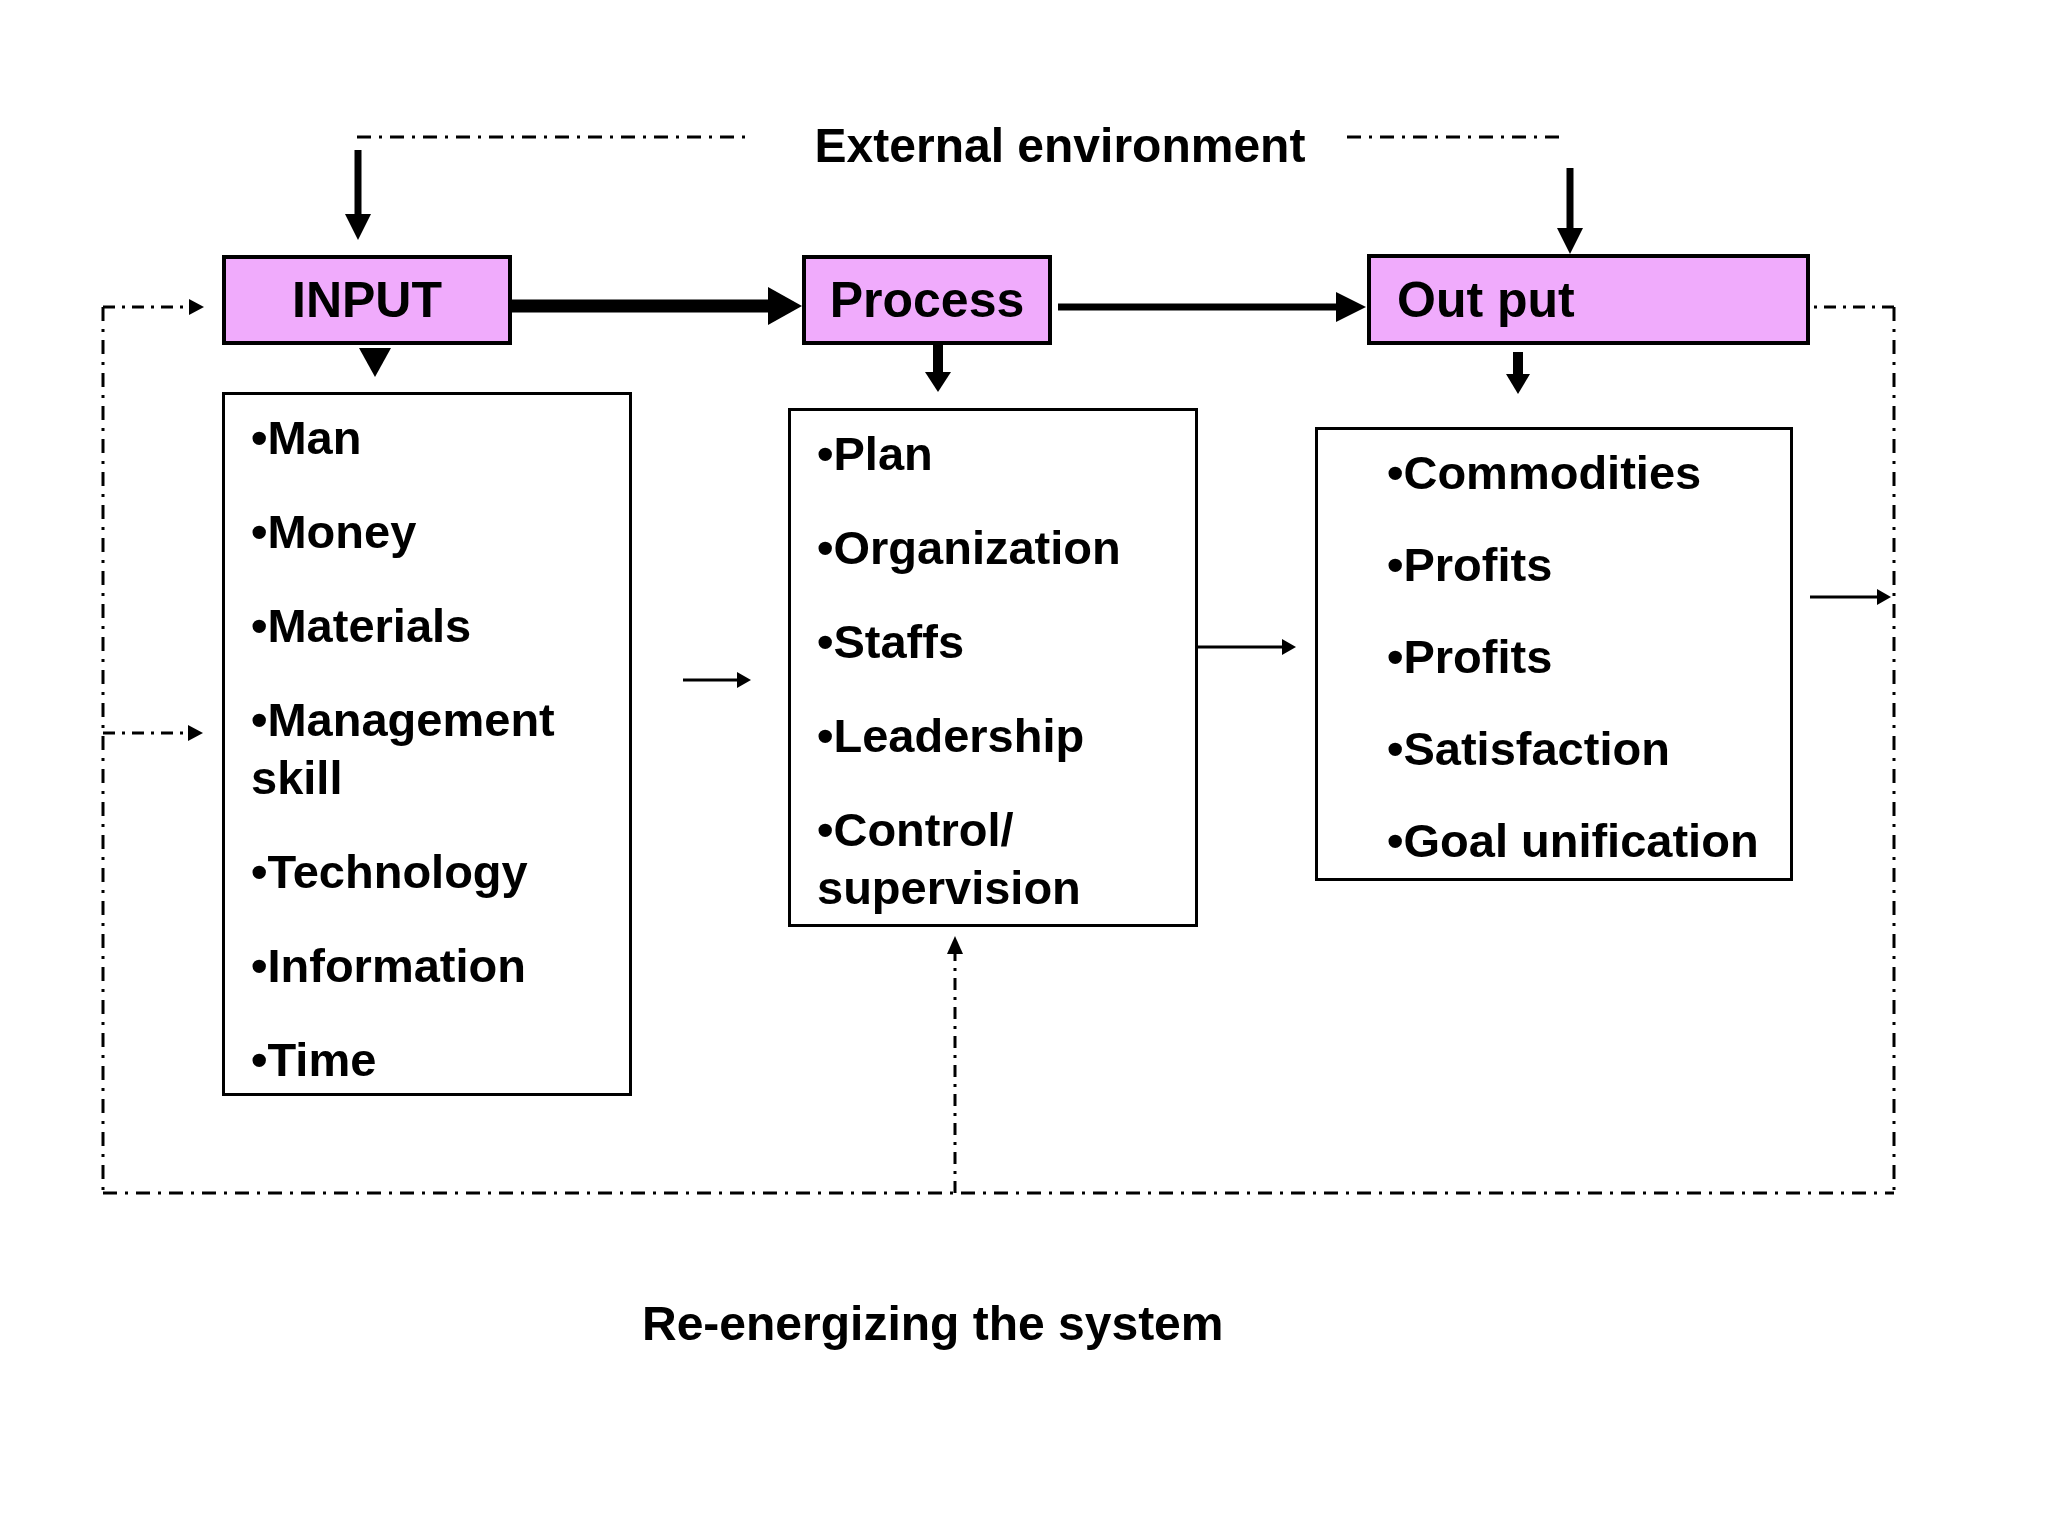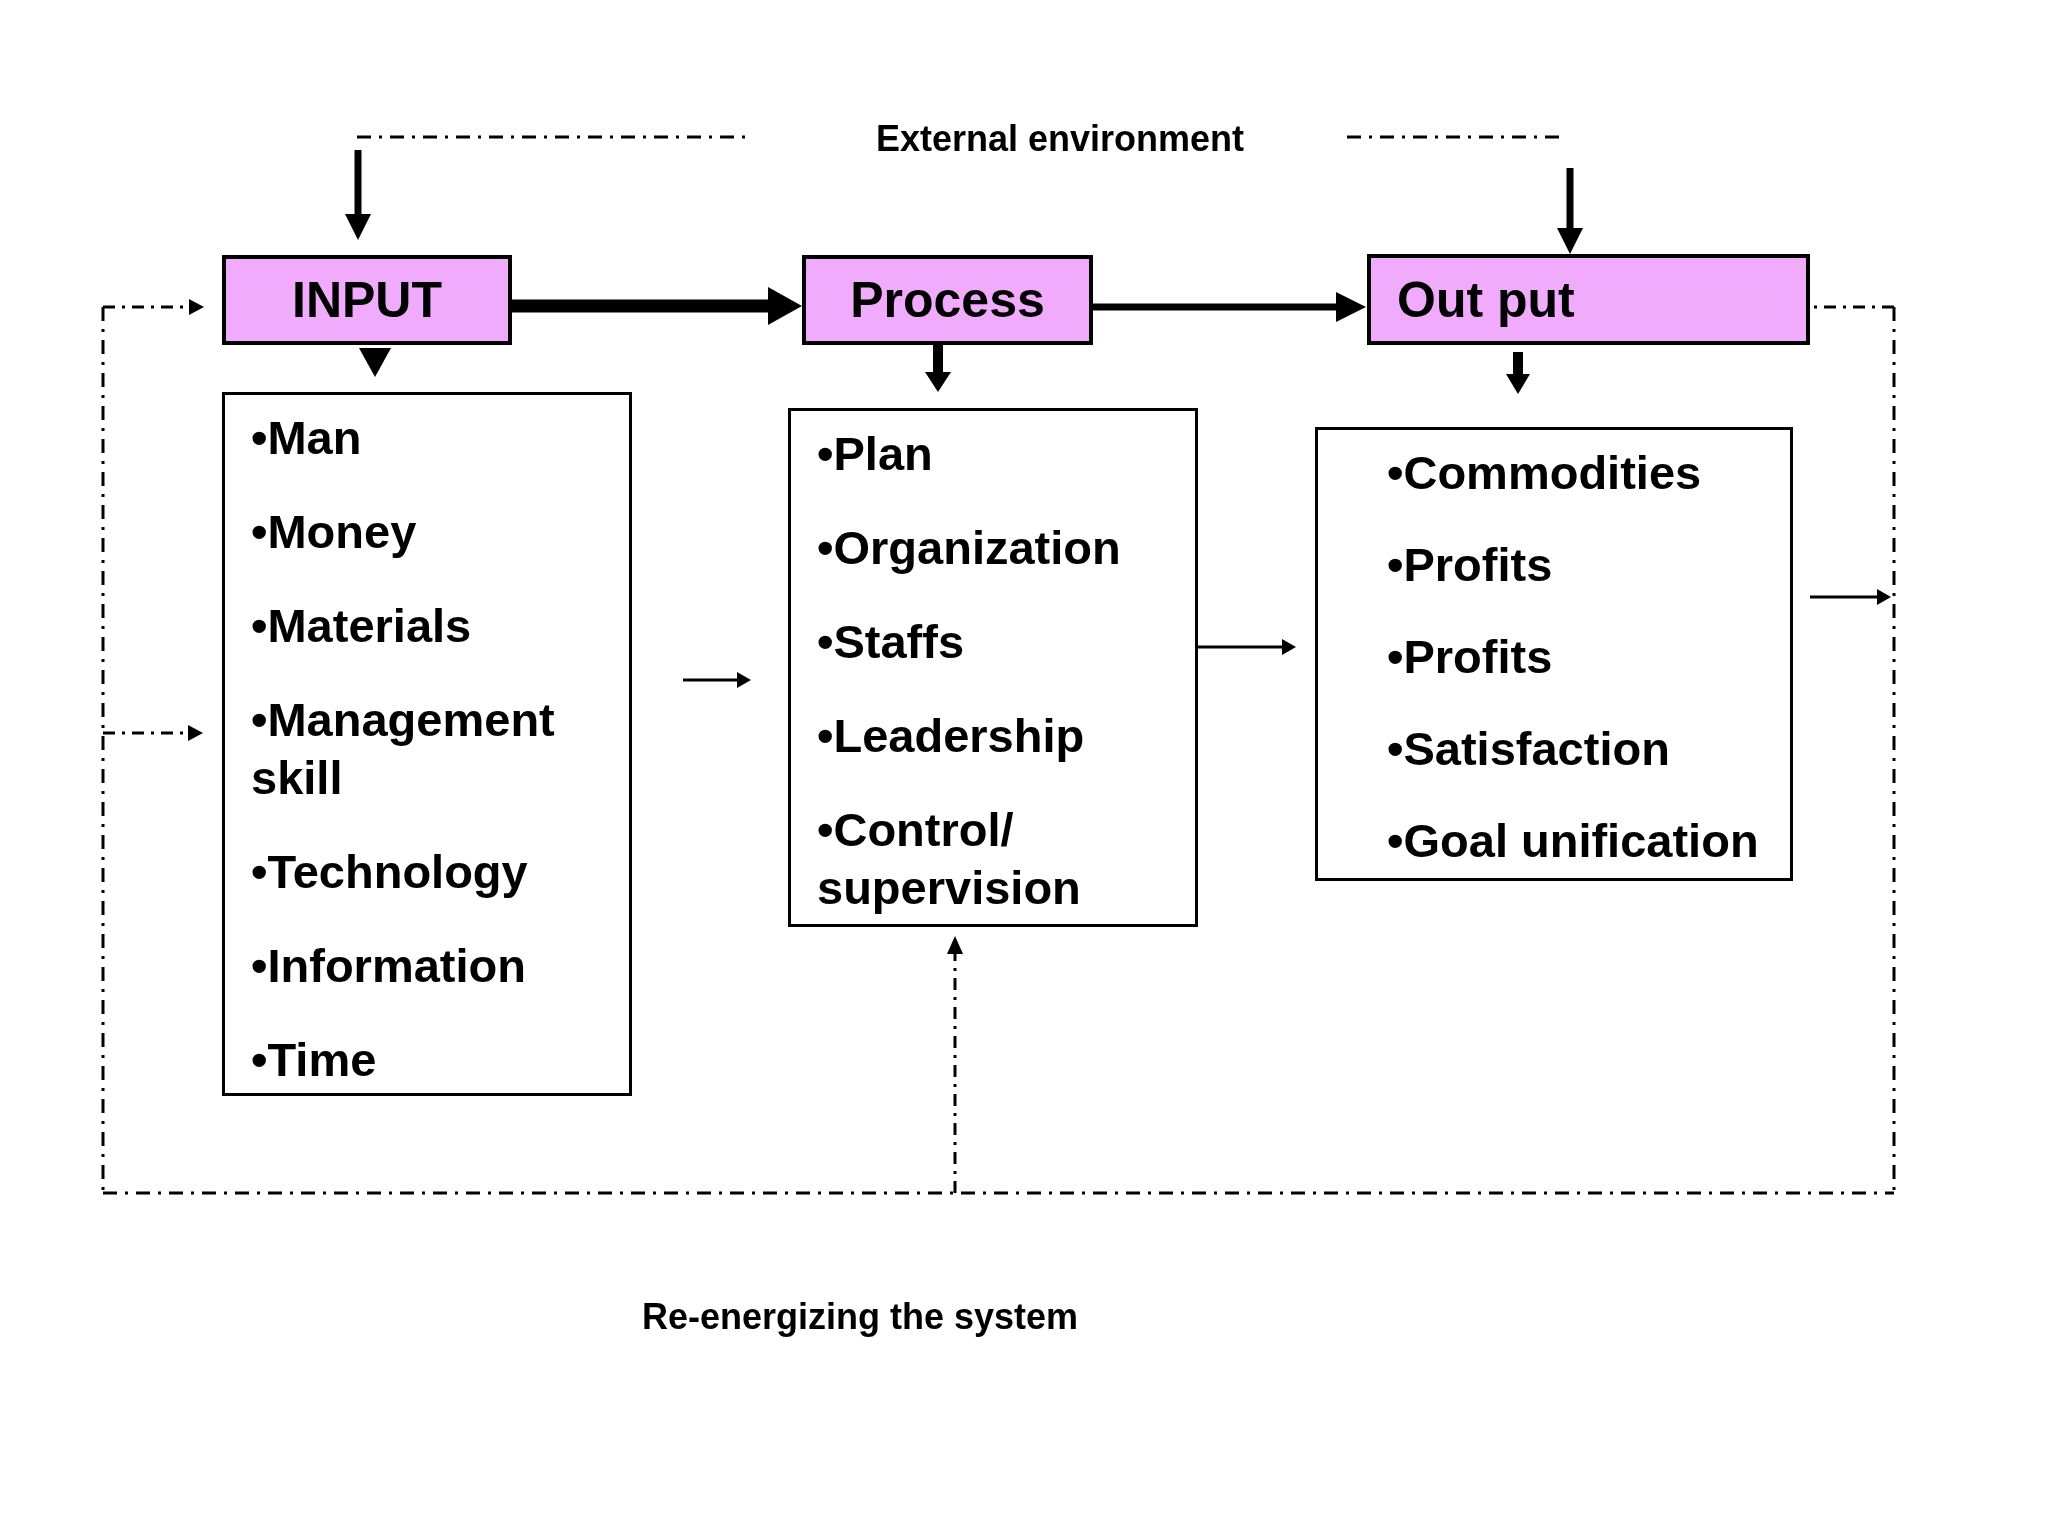--- a/index.html
+++ b/index.html
@@ -6,7 +6,7 @@
   body{width:2048px;height:1536px;position:relative;font-family:"Liberation Sans",sans-serif;}
   .canvas{position:absolute;left:0;top:0;width:2048px;height:1536px;background:#ffffff;overflow:hidden;}
   svg.lines{position:absolute;left:0;top:0;width:2048px;height:1536px;}
-  .big-label{position:absolute;font-size:36px;font-weight:bold;color:#000;white-space:nowrap;}
+  .big-label{position:absolute;font-size:48px;font-weight:bold;color:#000;white-space:nowrap;}
   .title-box{position:absolute;box-sizing:border-box;border:4px solid #000;background:#f0abfc;
              display:flex;align-items:center;justify-content:center;
              font-size:50px;font-weight:bold;color:#000;}

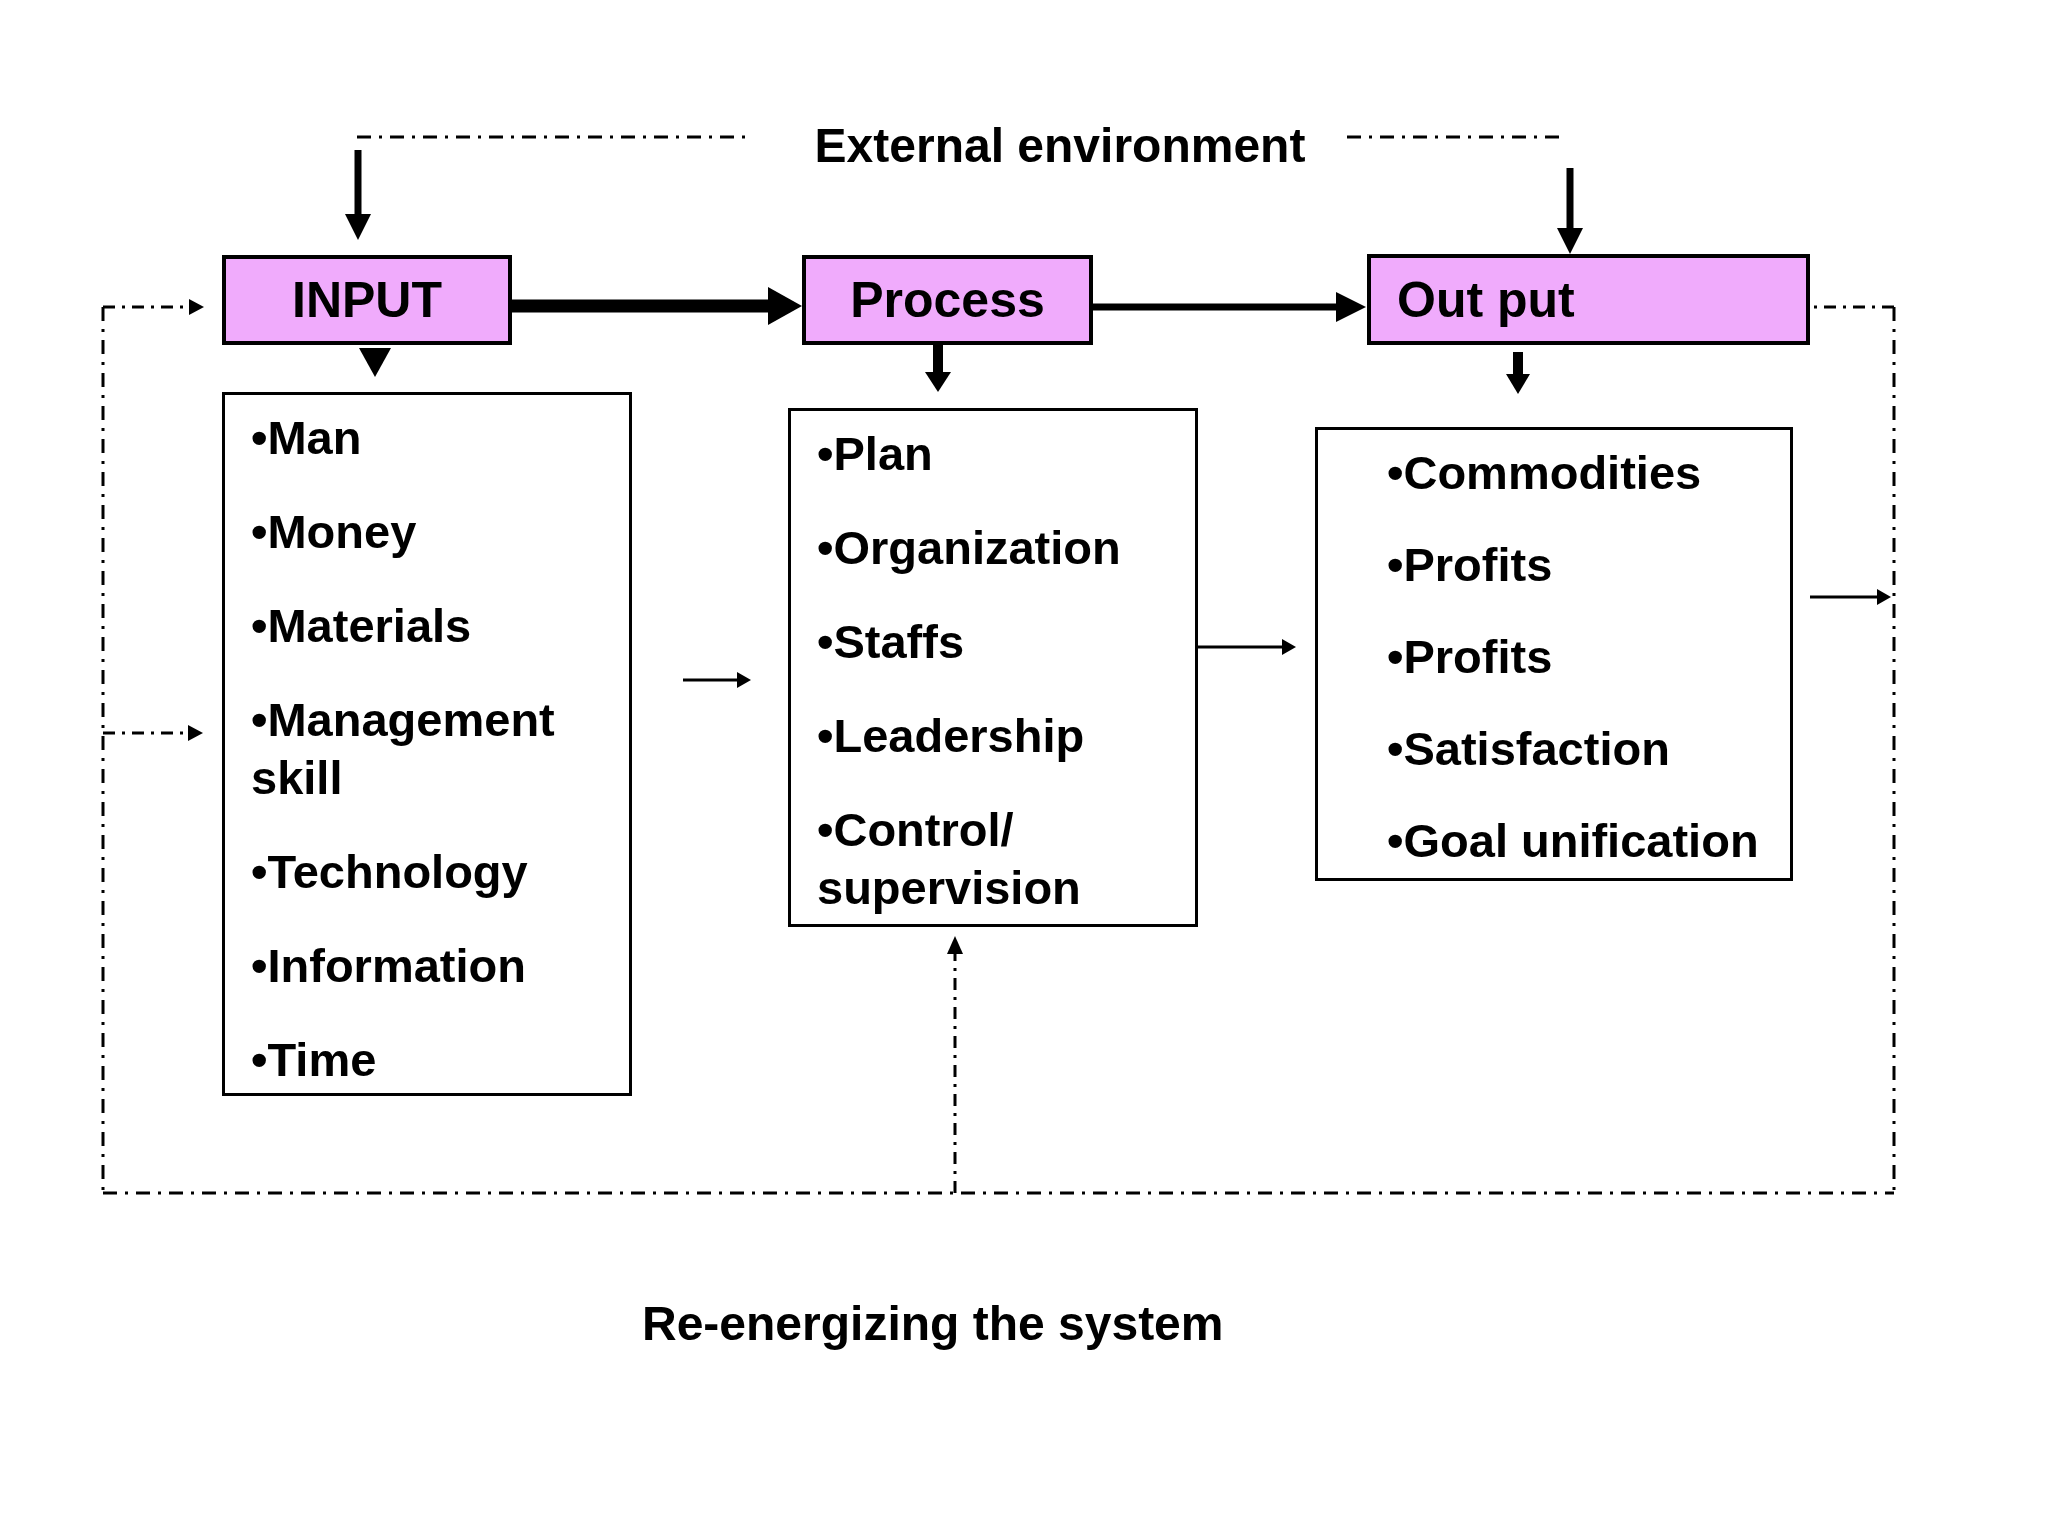--- a/index.html
+++ b/index.html
@@ -106,7 +106,7 @@
   <div class="title-box" style="left:222px;top:255px;width:290px;height:90px;">
     <span>INPUT</span>
   </div>
-  <div class="title-box" style="left:802px;top:255px;width:291px;height:90px;">
+  <div class="title-box" style="left:802px;top:255px;width:250px;height:90px;">
     <span>Process</span>
   </div>
   <div class="title-box left-align" style="left:1367px;top:254px;width:443px;height:91px;">

